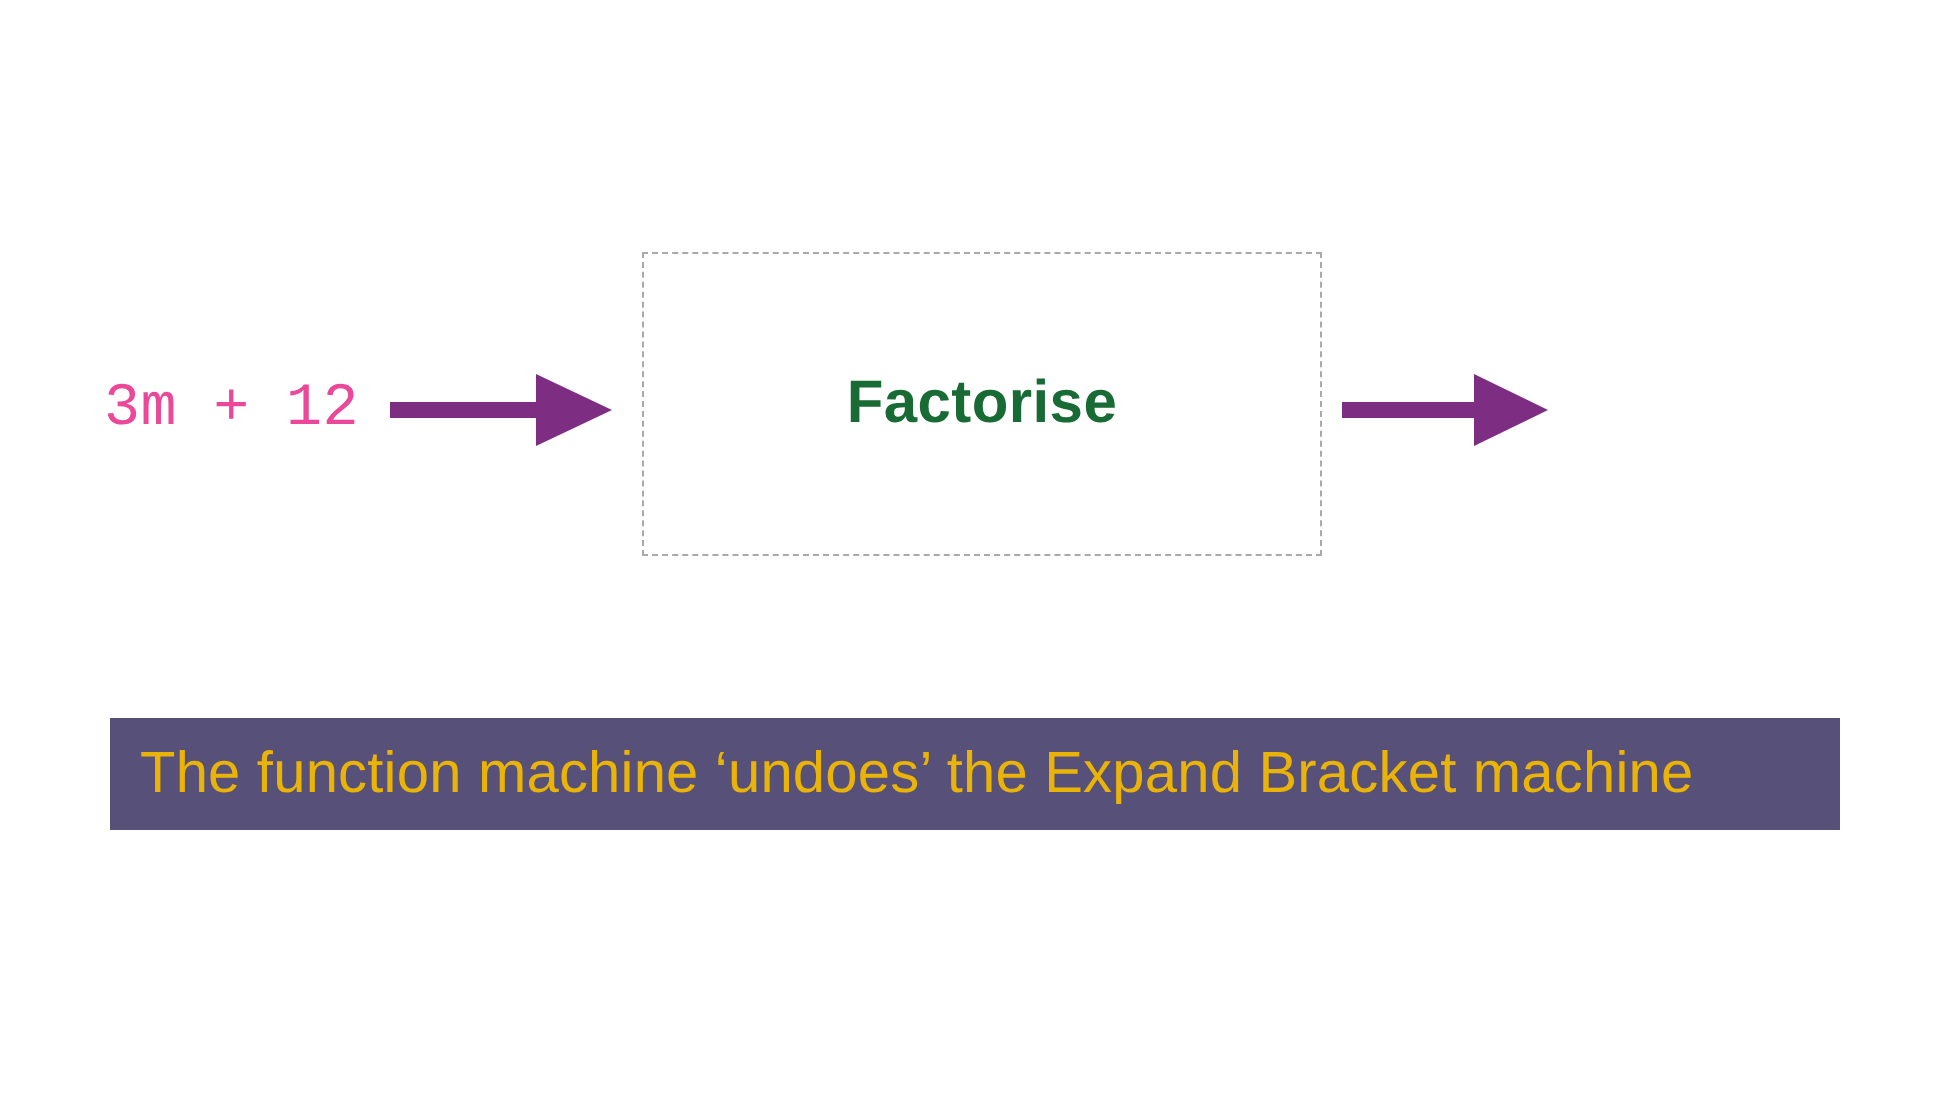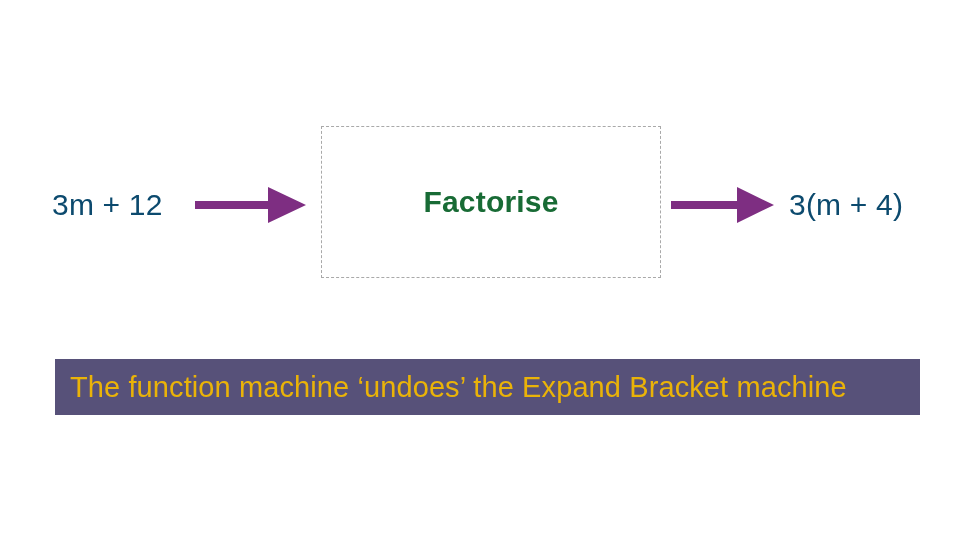--- a/index.html
+++ b/index.html
@@ -24,10 +24,10 @@
   
   .expr {
     position: absolute;
-    font-family: Liberation Sans, sans-serif;
+    font-family: Liberation Mono, monospace;
     font-size: 30px;
     font-weight: 400;
-    color: #0c4a6e;
+    color: #ec4899;
     white-space: nowrap;
     letter-spacing: 0.2px;
     line-height: 1;

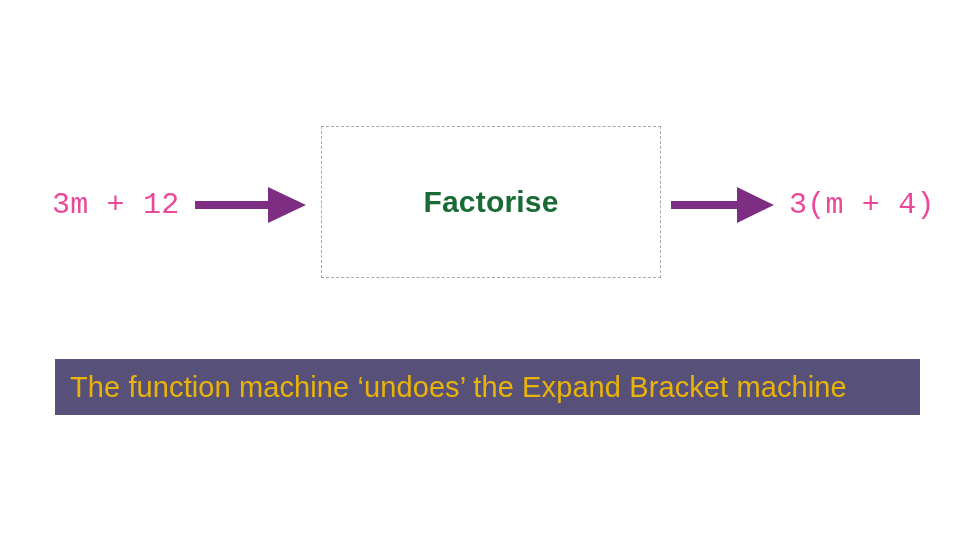--- a/index.html
+++ b/index.html
@@ -121,7 +121,6 @@
     </svg>
   </div>
 
-  <div class="expr" id="output-expression">3(m + 4)</div>
 
   <div id="caption-bar">
     <span id="caption-text">The function machine ‘undoes’ the Expand Bracket machine</span>

